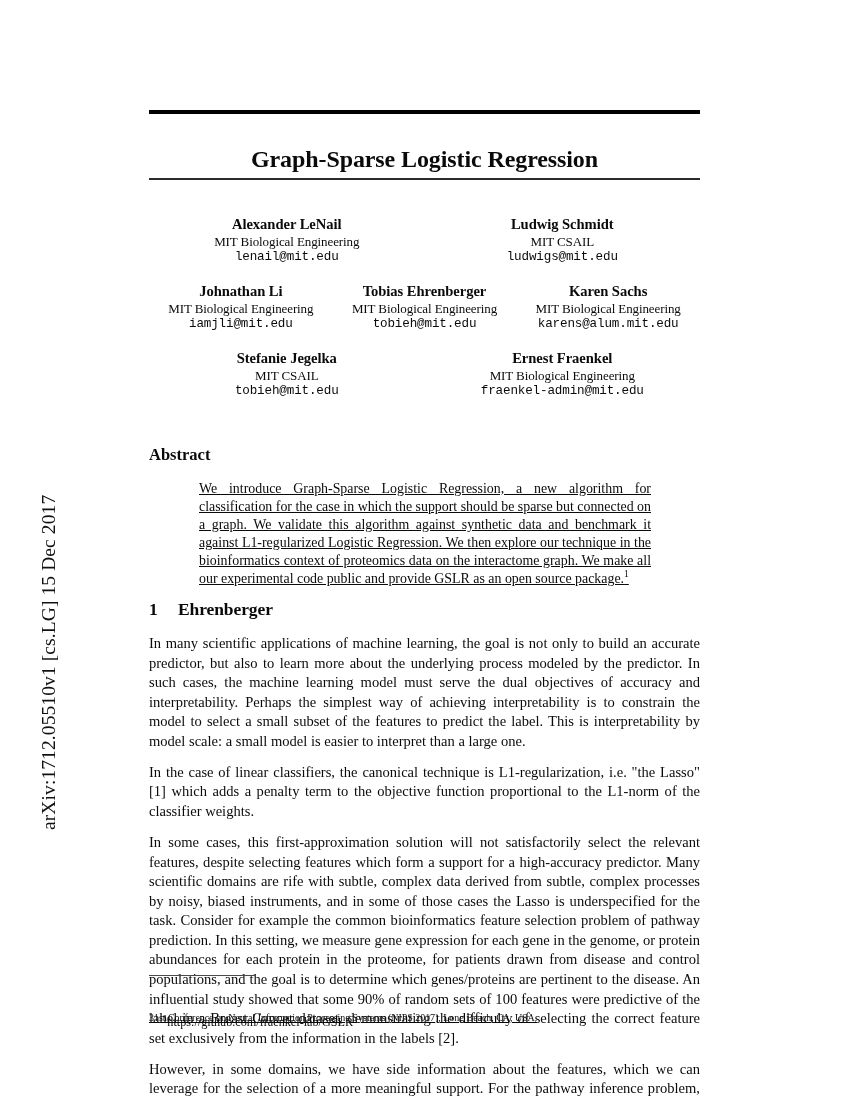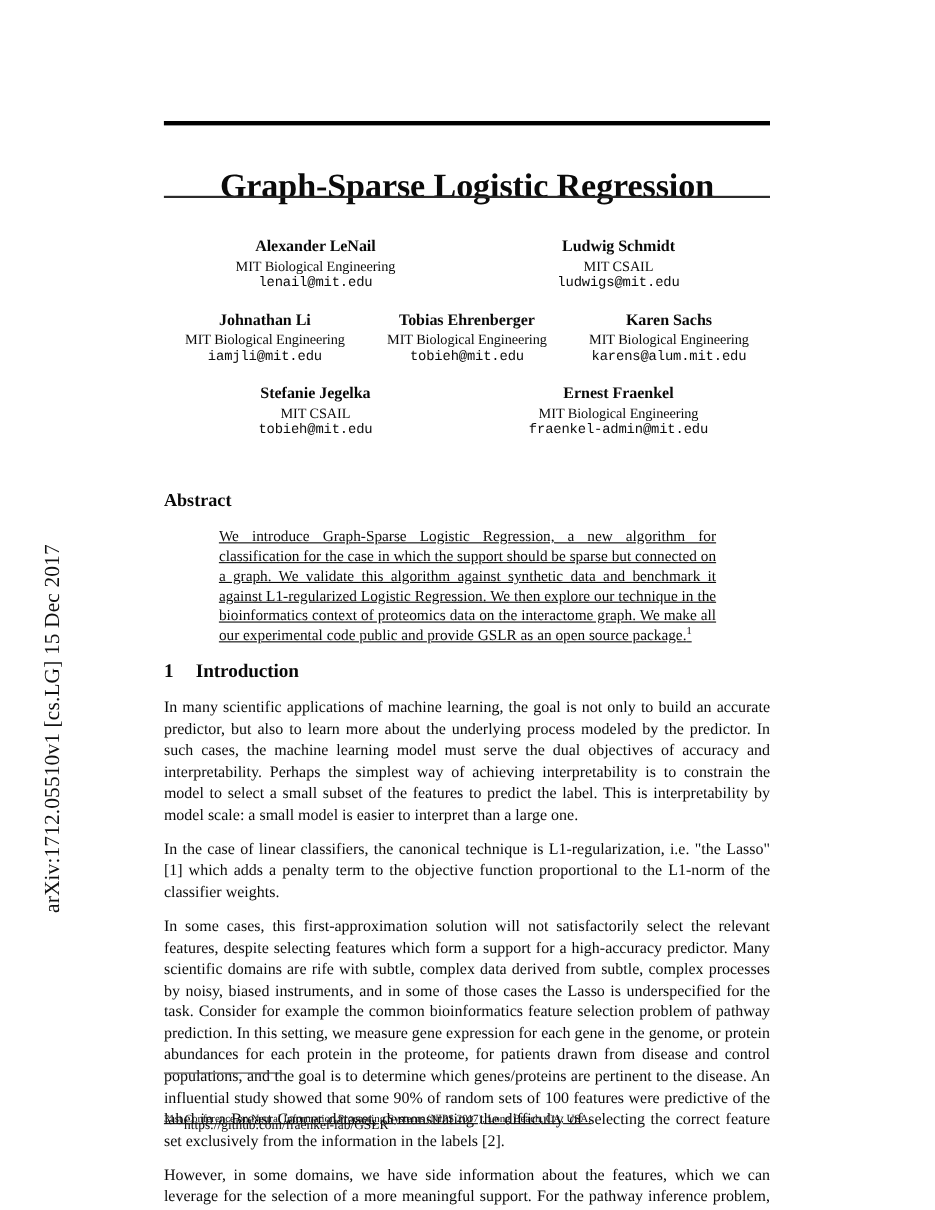--- a/index.html
+++ b/index.html
@@ -72,7 +72,7 @@
     top: 130px;
     width: 551px;
     text-align: center;
-    font-size: 31px;
+    font-size: 24px;
     font-weight: bold;
     letter-spacing: -0.1px;
   }

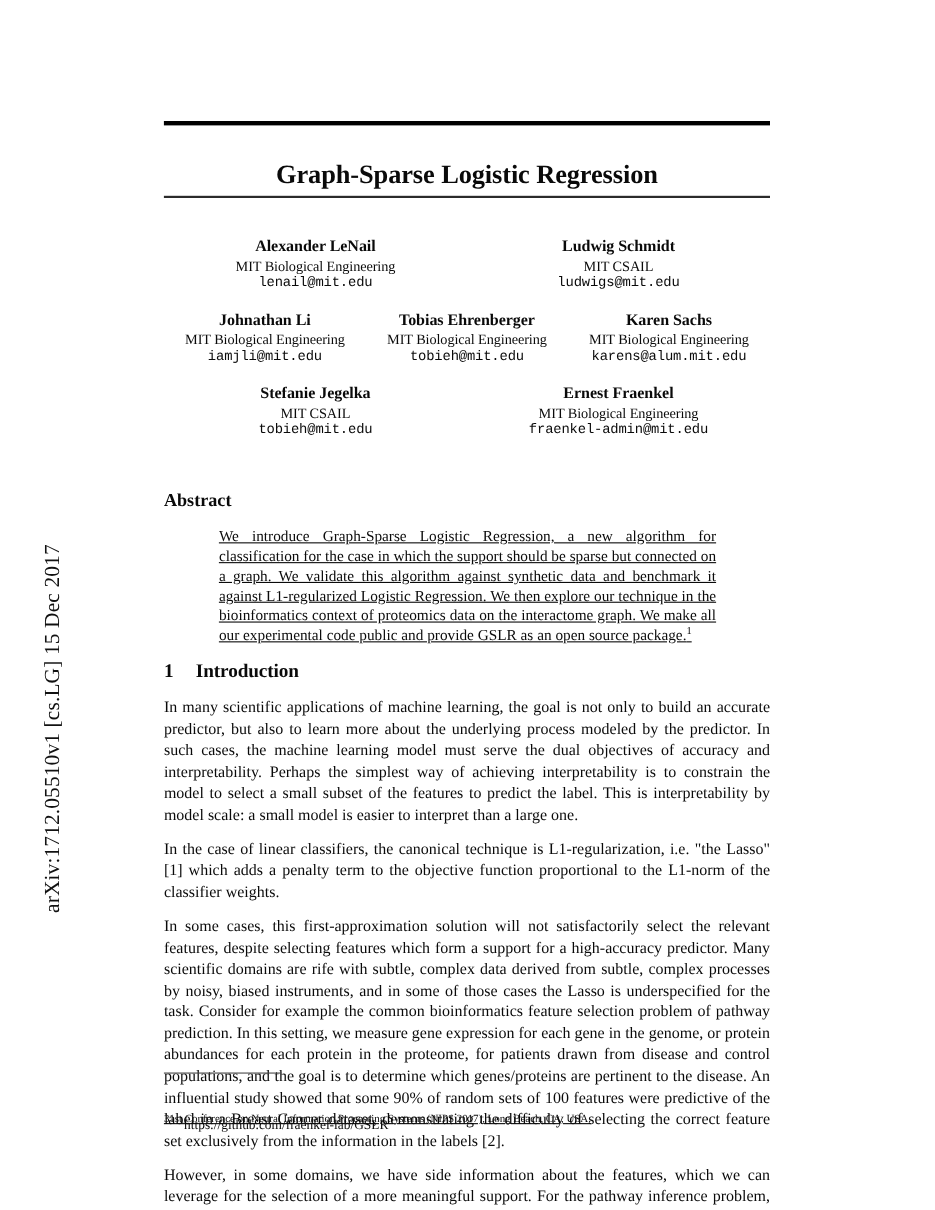--- a/index.html
+++ b/index.html
@@ -284,7 +284,7 @@
     </div>
 
     <div class="section-heading">
-      <span class="num">1</span><span>Introduction</span>
+      <span class="num">1</span><span>Ehrenberger</span>
     </div>
 
     <div class="body-text">

